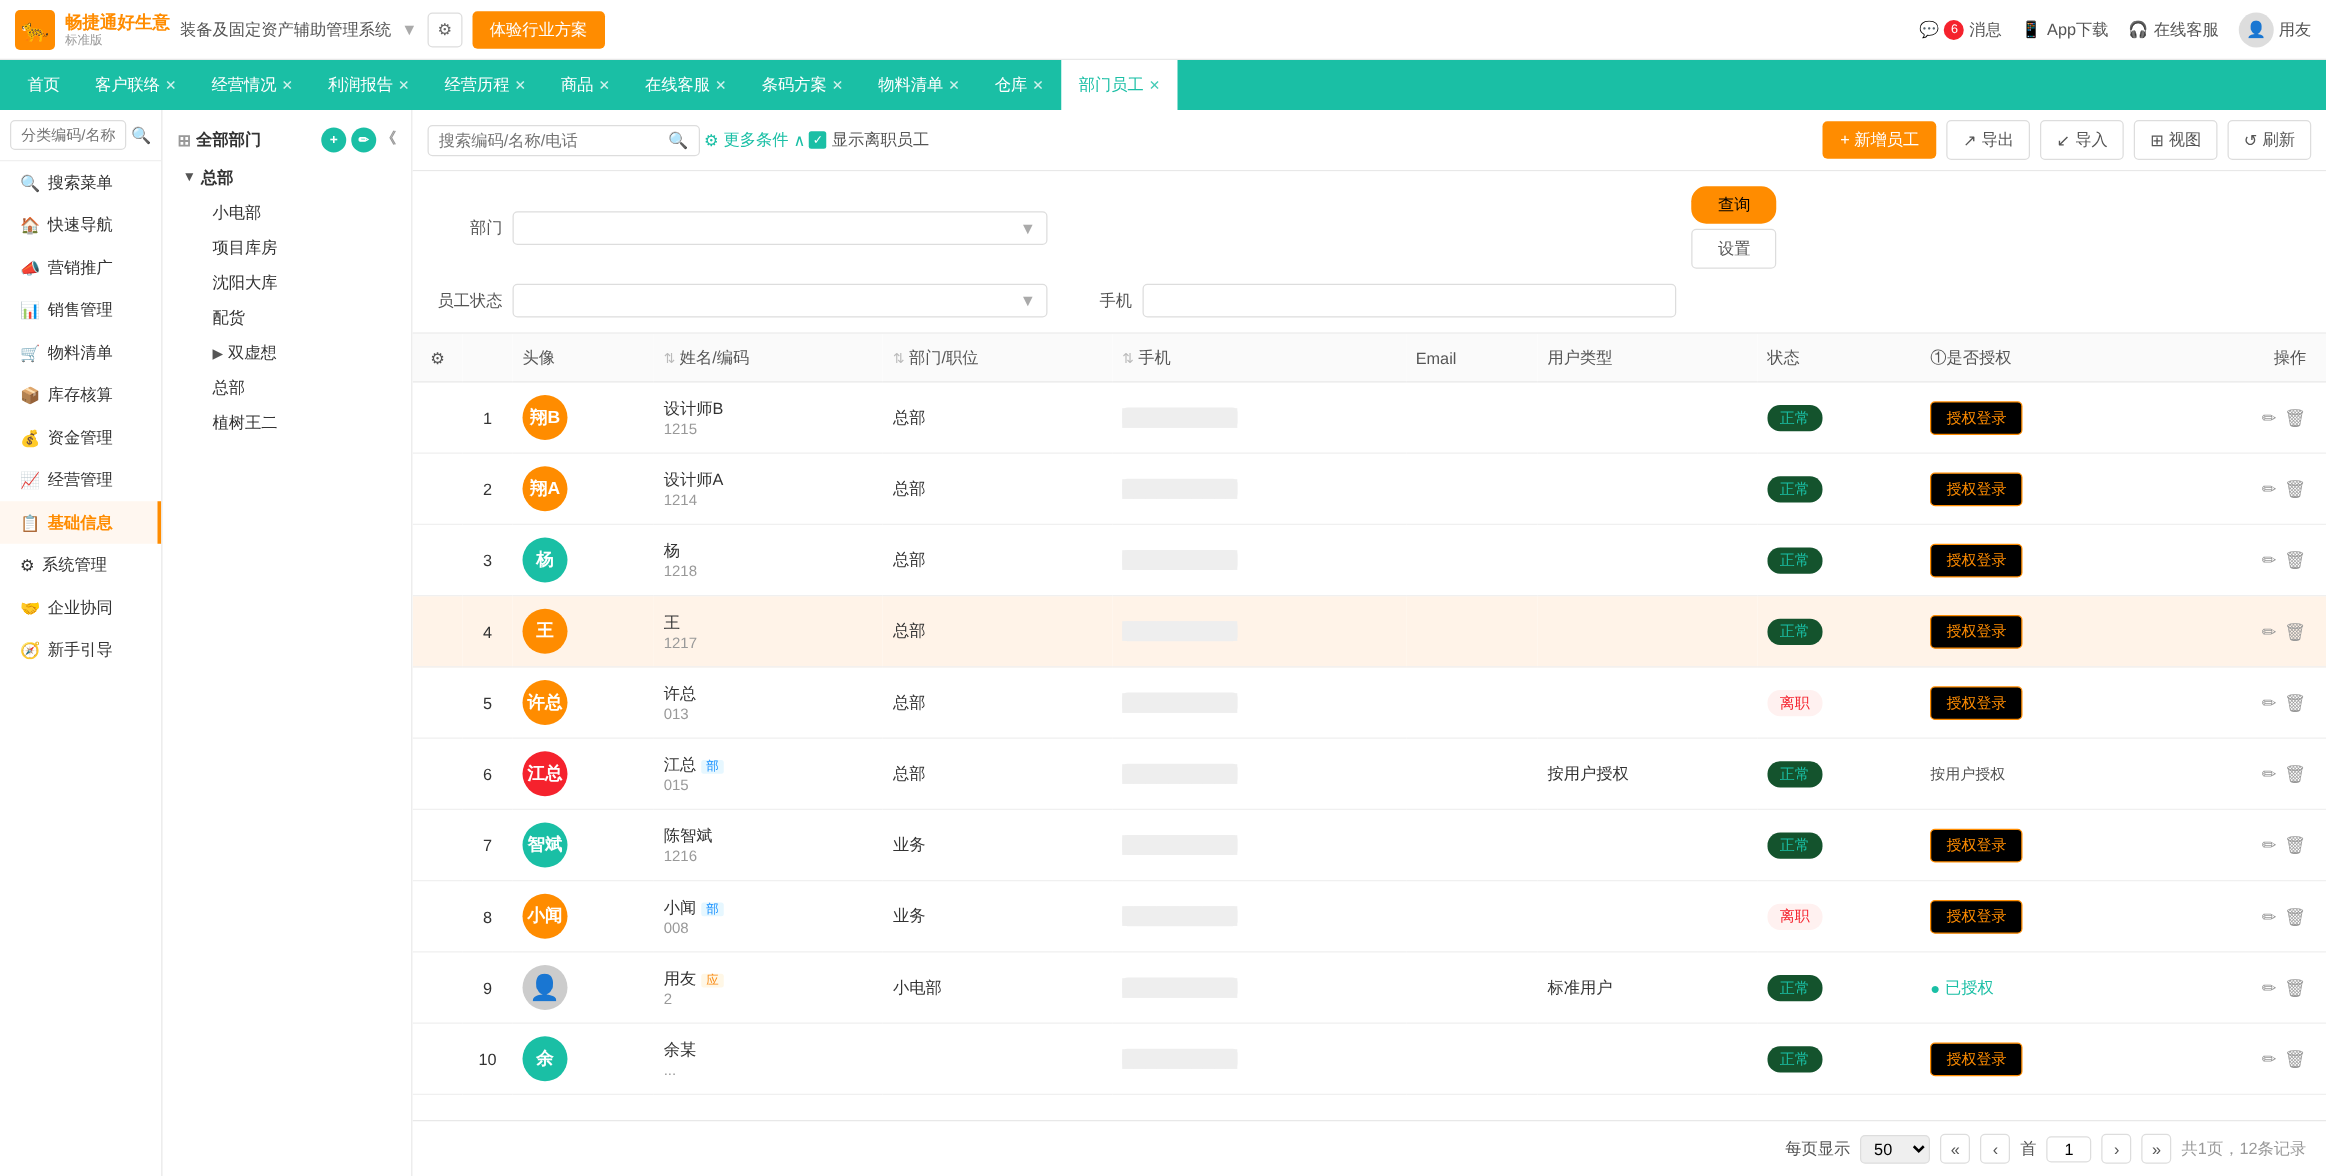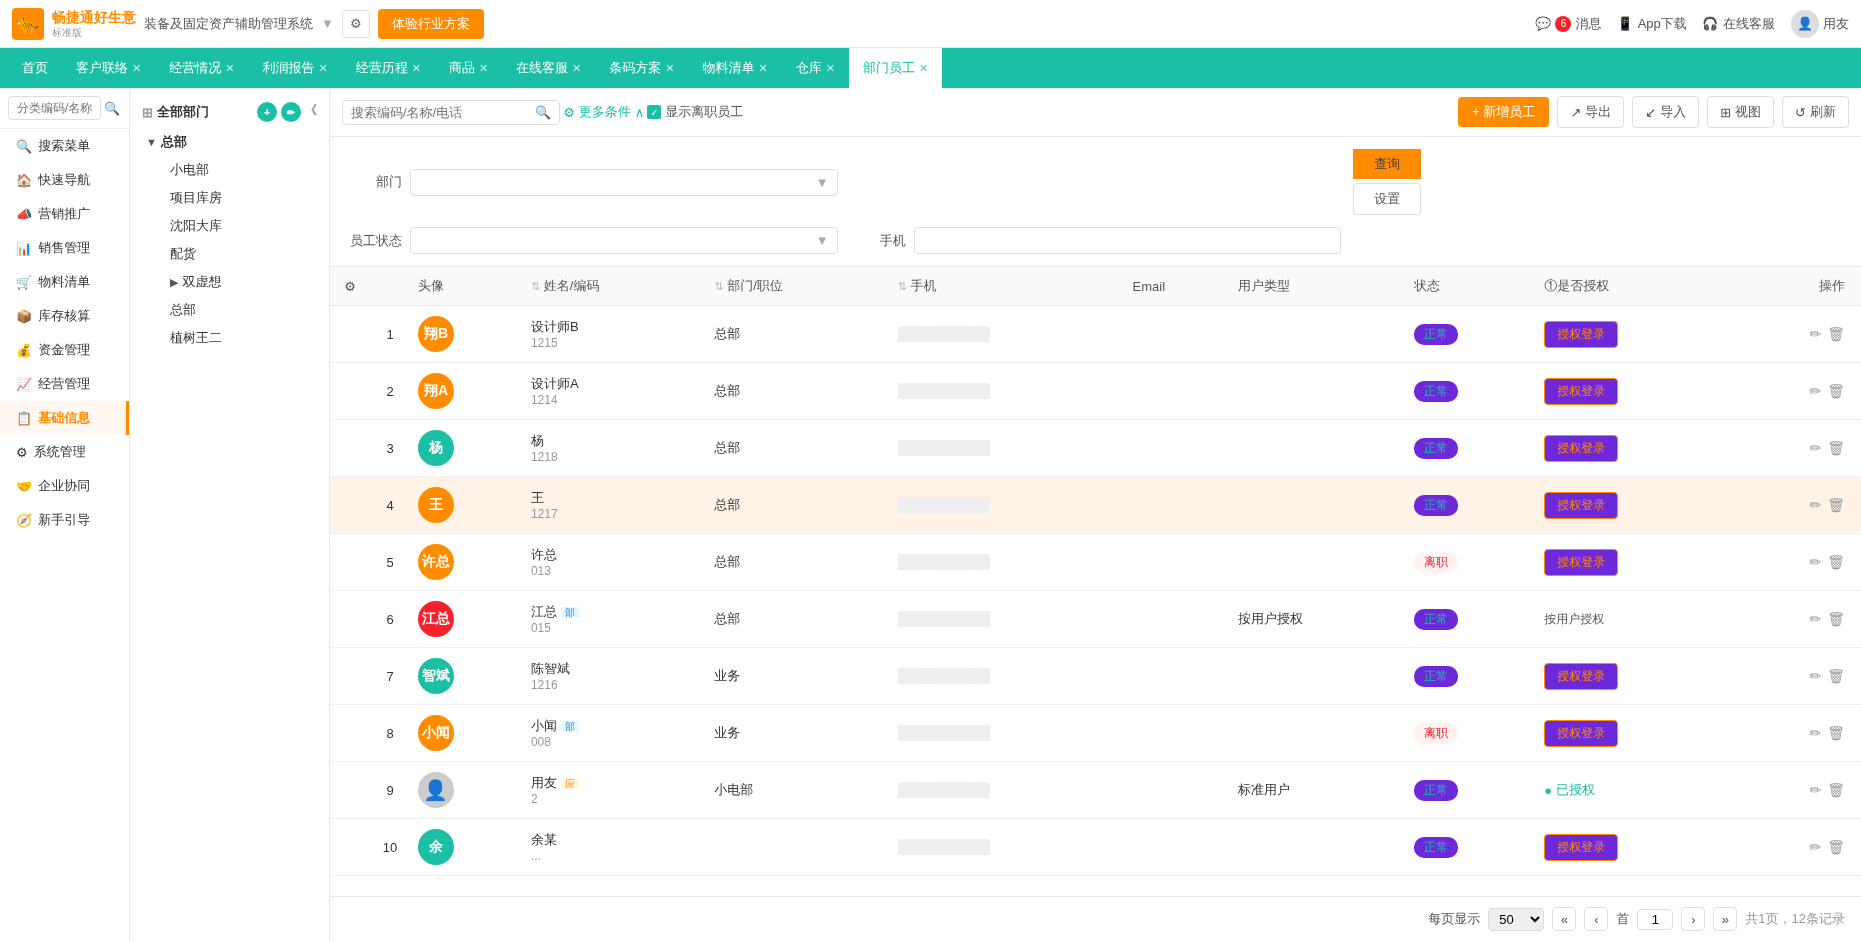--- a/index.html
+++ b/index.html
@@ -67,7 +67,7 @@
     .adv-label { color: #555; font-size: 13px; min-width: 56px; text-align: right; }
     .adv-select { border: 1px solid #ddd; border-radius: 4px; padding: 5px 8px; font-size: 13px; flex: 1; display: flex; align-items: center; justify-content: space-between; background: white; cursor: pointer; }
     .adv-input { border: 1px solid #ddd; border-radius: 4px; padding: 5px 8px; font-size: 13px; flex: 1; outline: none; }
-    .btn-search { background: #ff8c00; color: #404040; border: none; border-radius: 0; padding: 6px 20px; cursor: pointer; font-size: 13px; }
+    .btn-search { background: #ff8c00; color: #000000; border: none; border-radius: 12px; padding: 6px 20px; cursor: pointer; font-size: 13px; }
     .btn-set { background: white; color: #555; border: 1px solid #ddd; border-radius: 4px; padding: 6px 20px; cursor: pointer; font-size: 13px; }
 
     

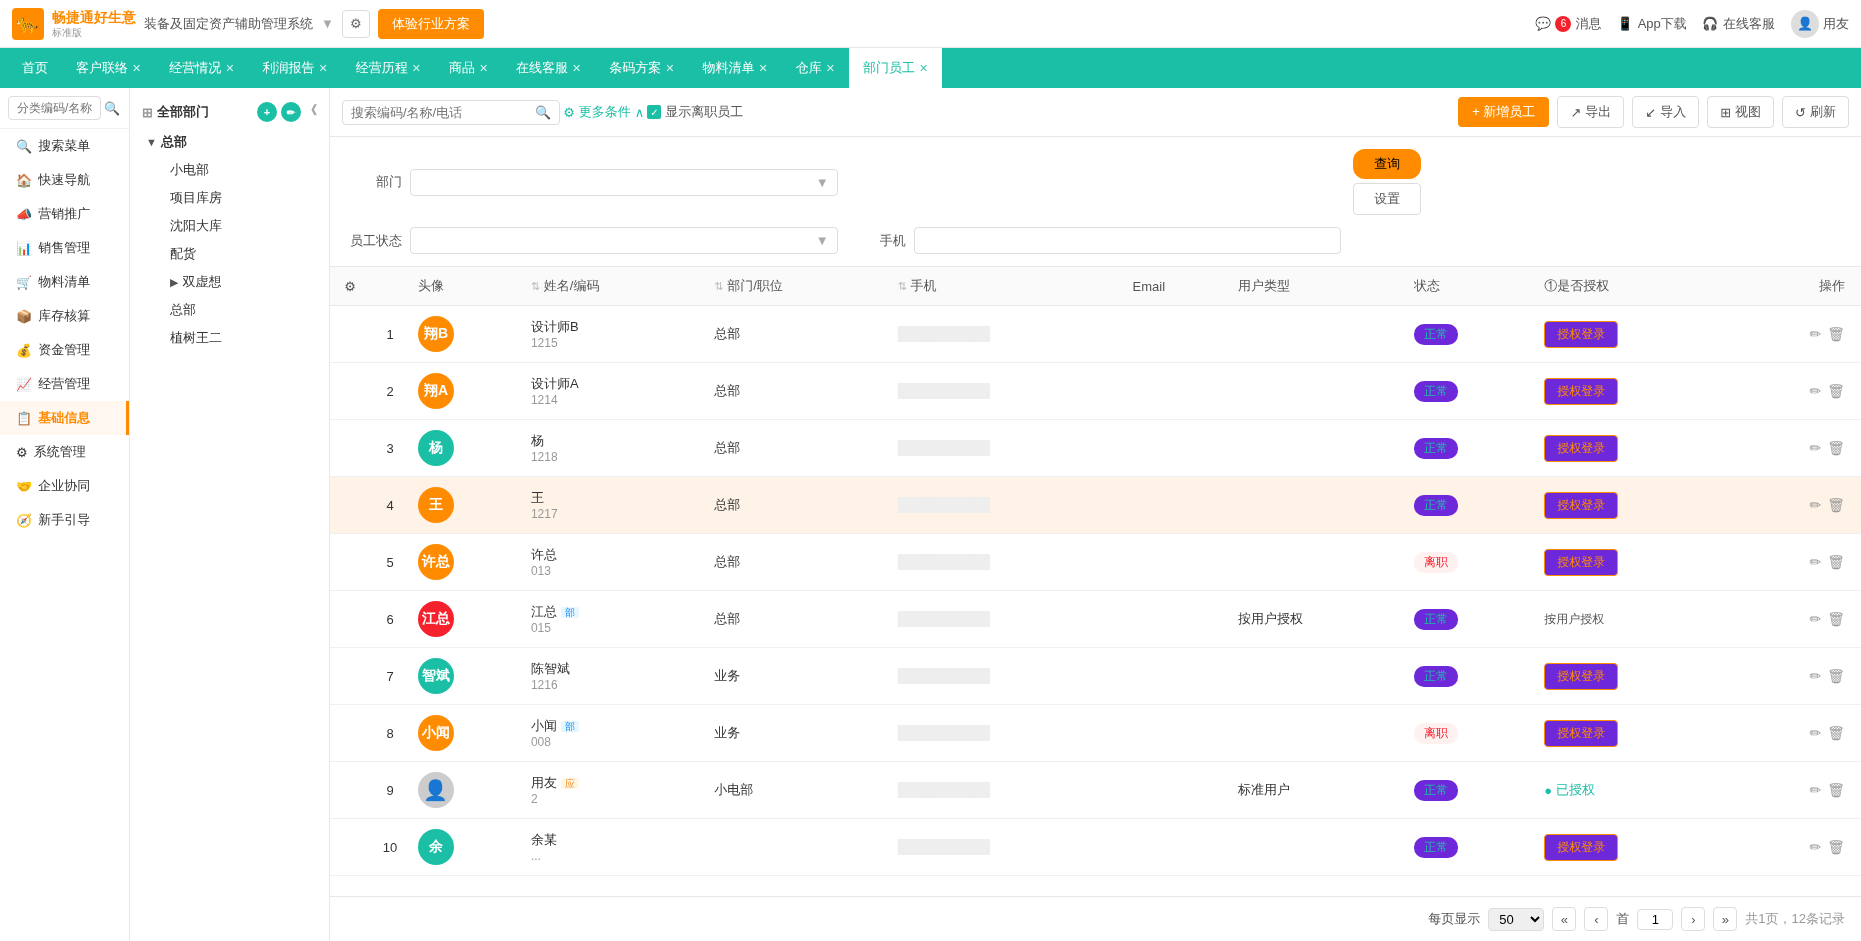--- a/index.html
+++ b/index.html
@@ -81,7 +81,7 @@
     td.center { text-align: center; }
     .avatar-circle { width: 36px; height: 36px; border-radius: 50%; display: flex; align-items: center; justify-content: center; color: white; font-size: 14px; font-weight: bold; flex-shrink: 0; }
     .status-badge { padding: 2px 10px; border-radius: 10px; font-size: 12px; display: inline-block; }
-    .status-normal { background: #6d28d9; color: #1abfa5; }
+    .status-normal { background: #14532d; color: #1abfa5; }
     .status-resigned { background: #fff1f0; color: #f5222d; }
     .auth-btn { border: 1px solid #ff8c00; color: #ff8c00; background: #6d28d9; border-radius: 4px; padding: 4px 12px; cursor: pointer; font-size: 12px; }
     .auth-authorized { color: #1abfa5; font-size: 13px; display: flex; align-items: center; gap: 4px; }

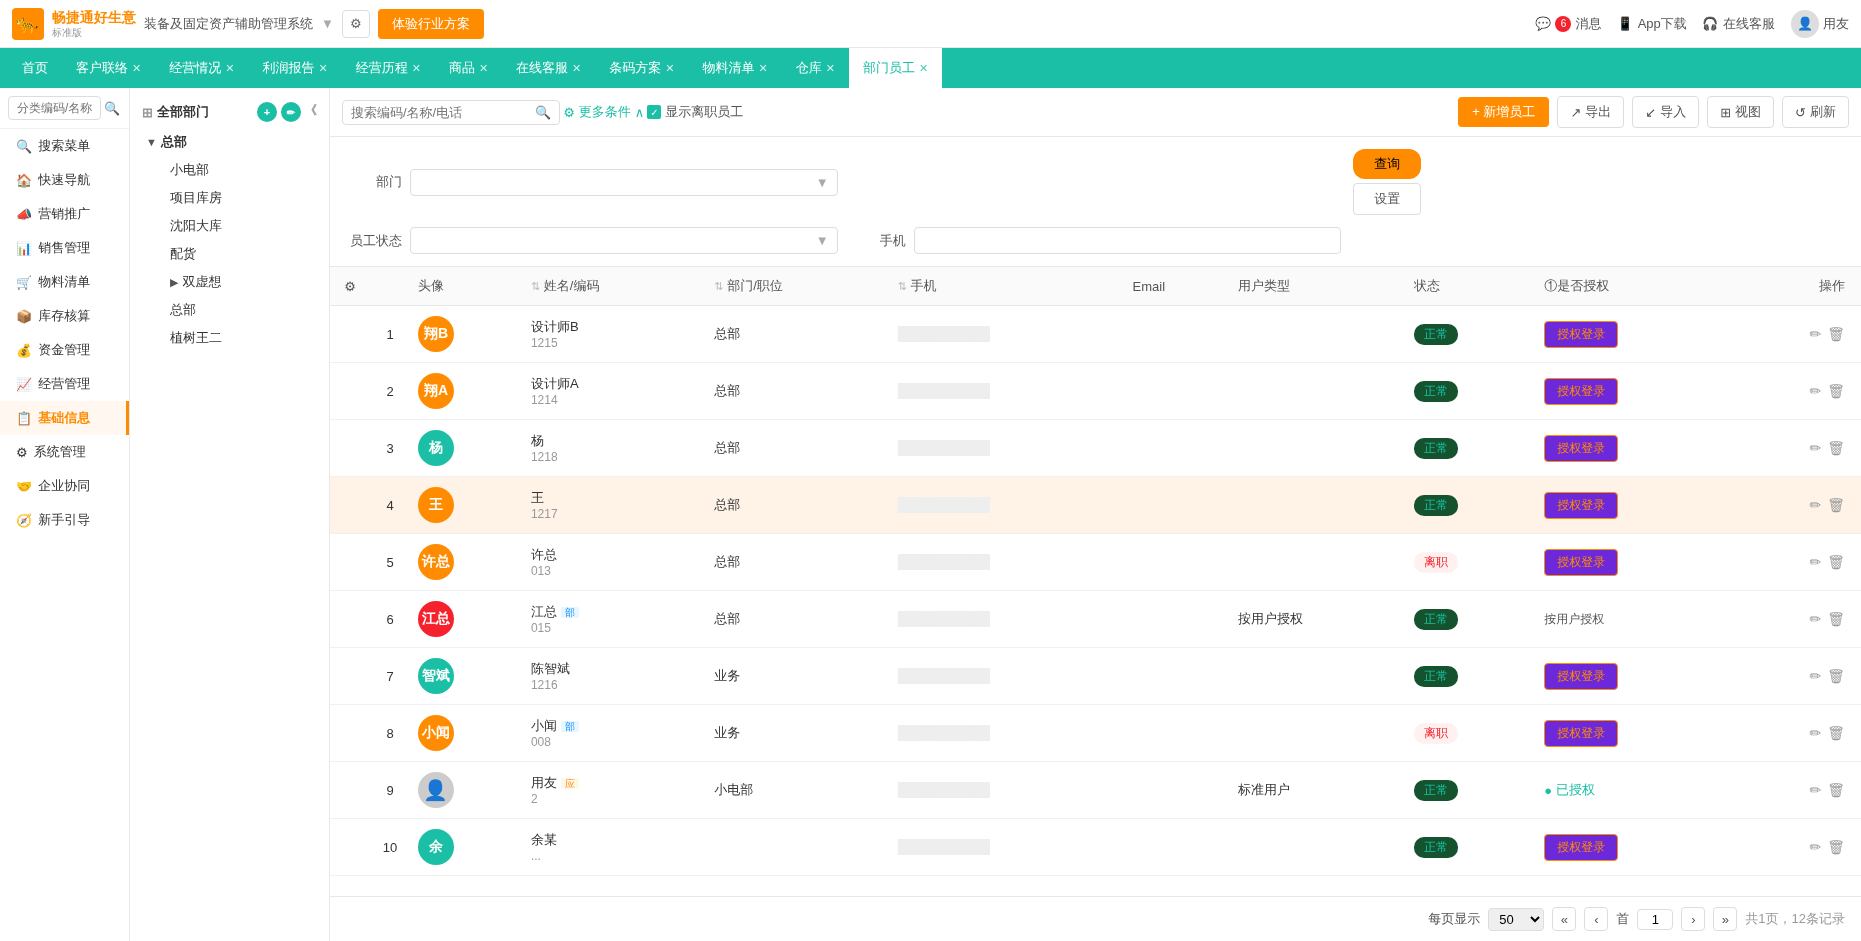--- a/index.html
+++ b/index.html
@@ -83,7 +83,7 @@
     .status-badge { padding: 2px 10px; border-radius: 10px; font-size: 12px; display: inline-block; }
     .status-normal { background: #14532d; color: #1abfa5; }
     .status-resigned { background: #fff1f0; color: #f5222d; }
-    .auth-btn { border: 1px solid #ff8c00; color: #ff8c00; background: #6d28d9; border-radius: 4px; padding: 4px 12px; cursor: pointer; font-size: 12px; }
+    .auth-btn { border: 1px solid #ff8c00; color: #ff8c00; background: #000000; border-radius: 4px; padding: 4px 12px; cursor: pointer; font-size: 12px; }
     .auth-authorized { color: #1abfa5; font-size: 13px; display: flex; align-items: center; gap: 4px; }
     .auth-by-user { color: #555; font-size: 12px; }
     .op-btns { display: flex; gap: 6px; color: #999; }

